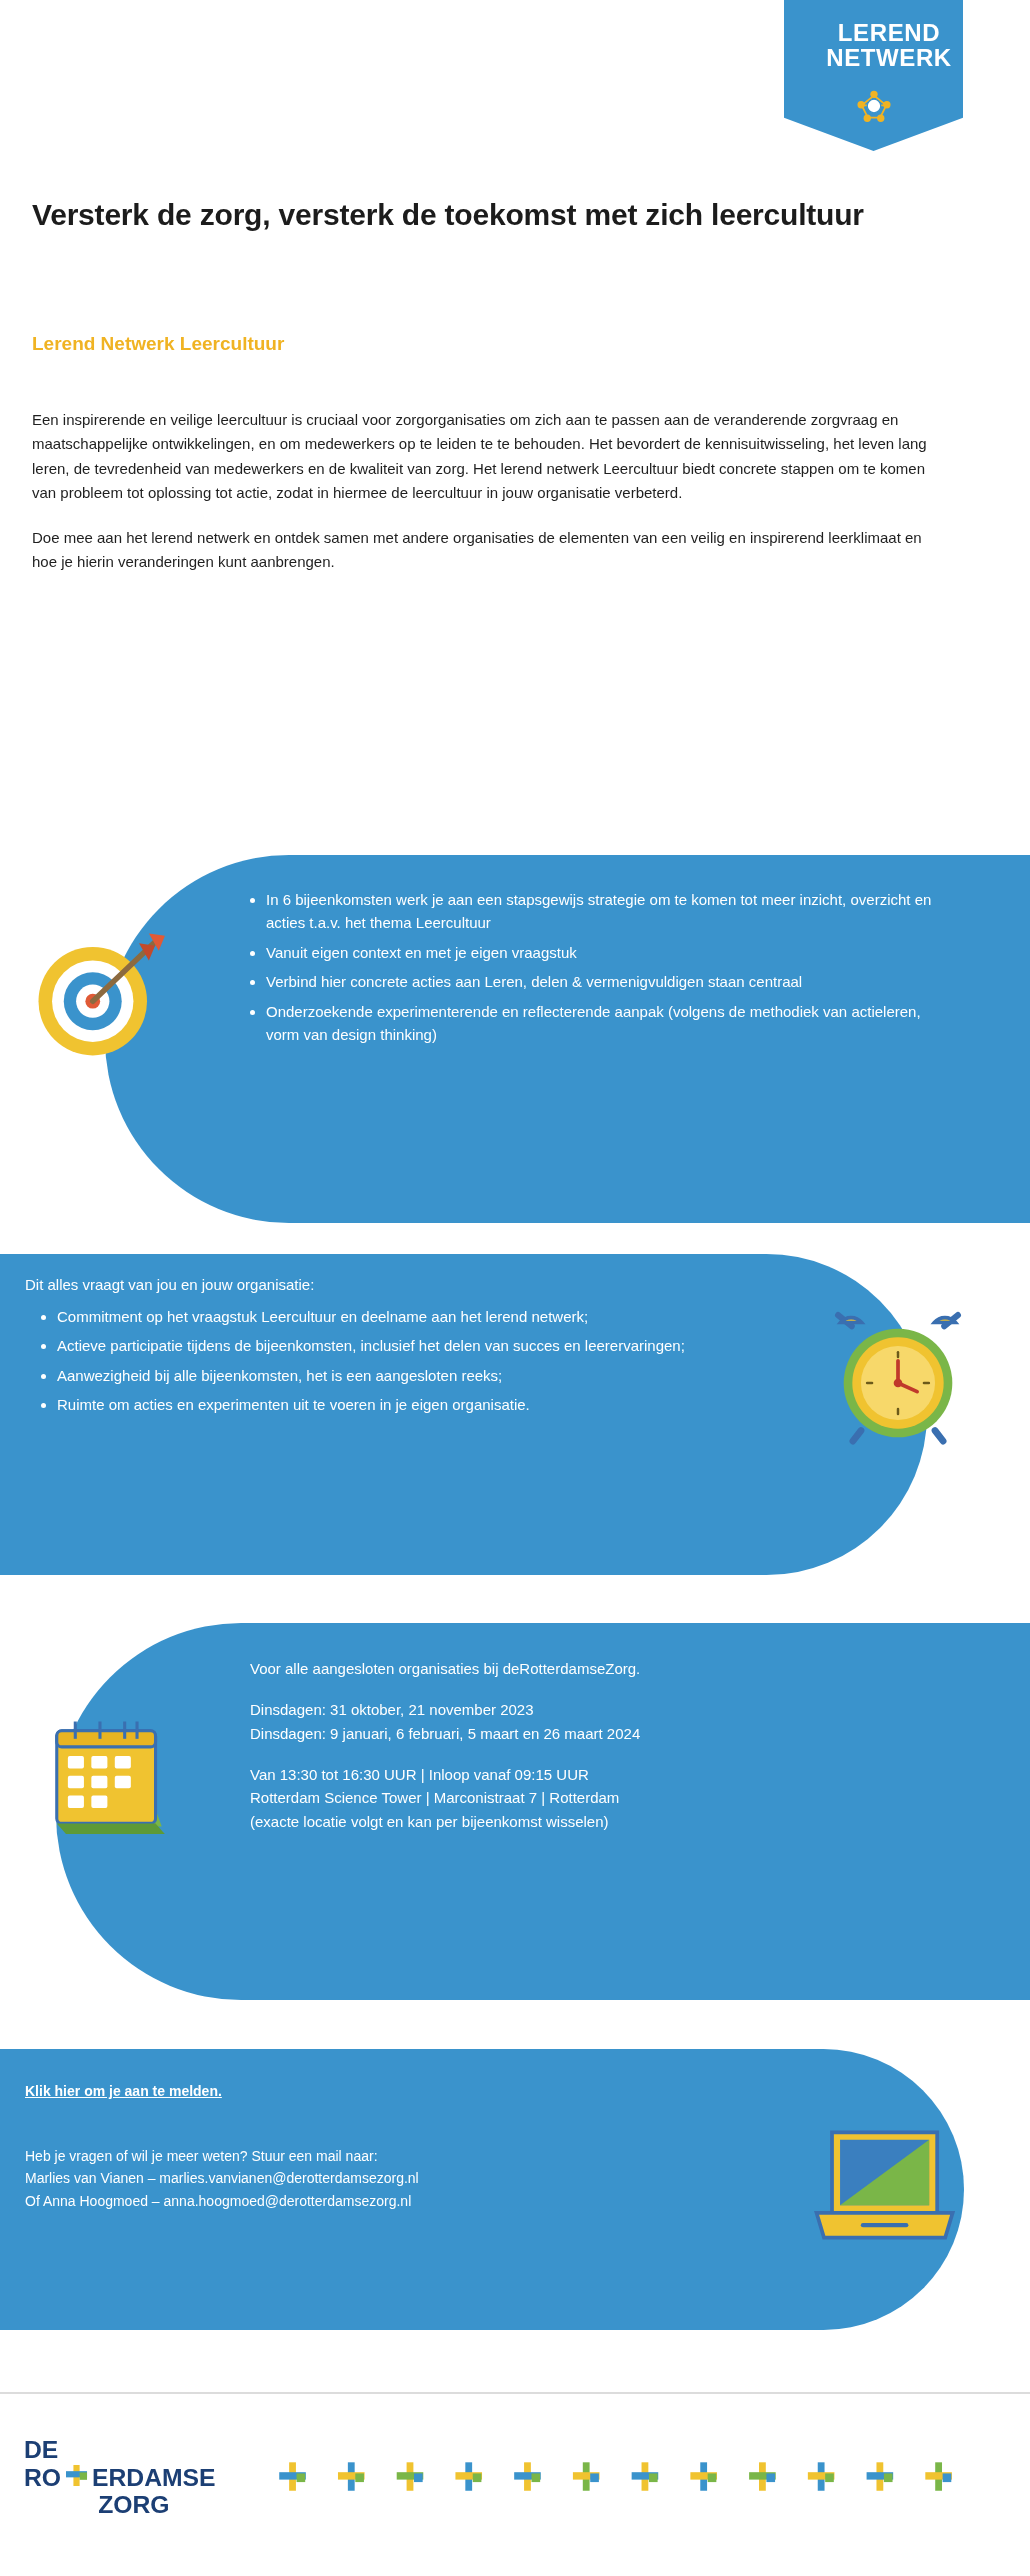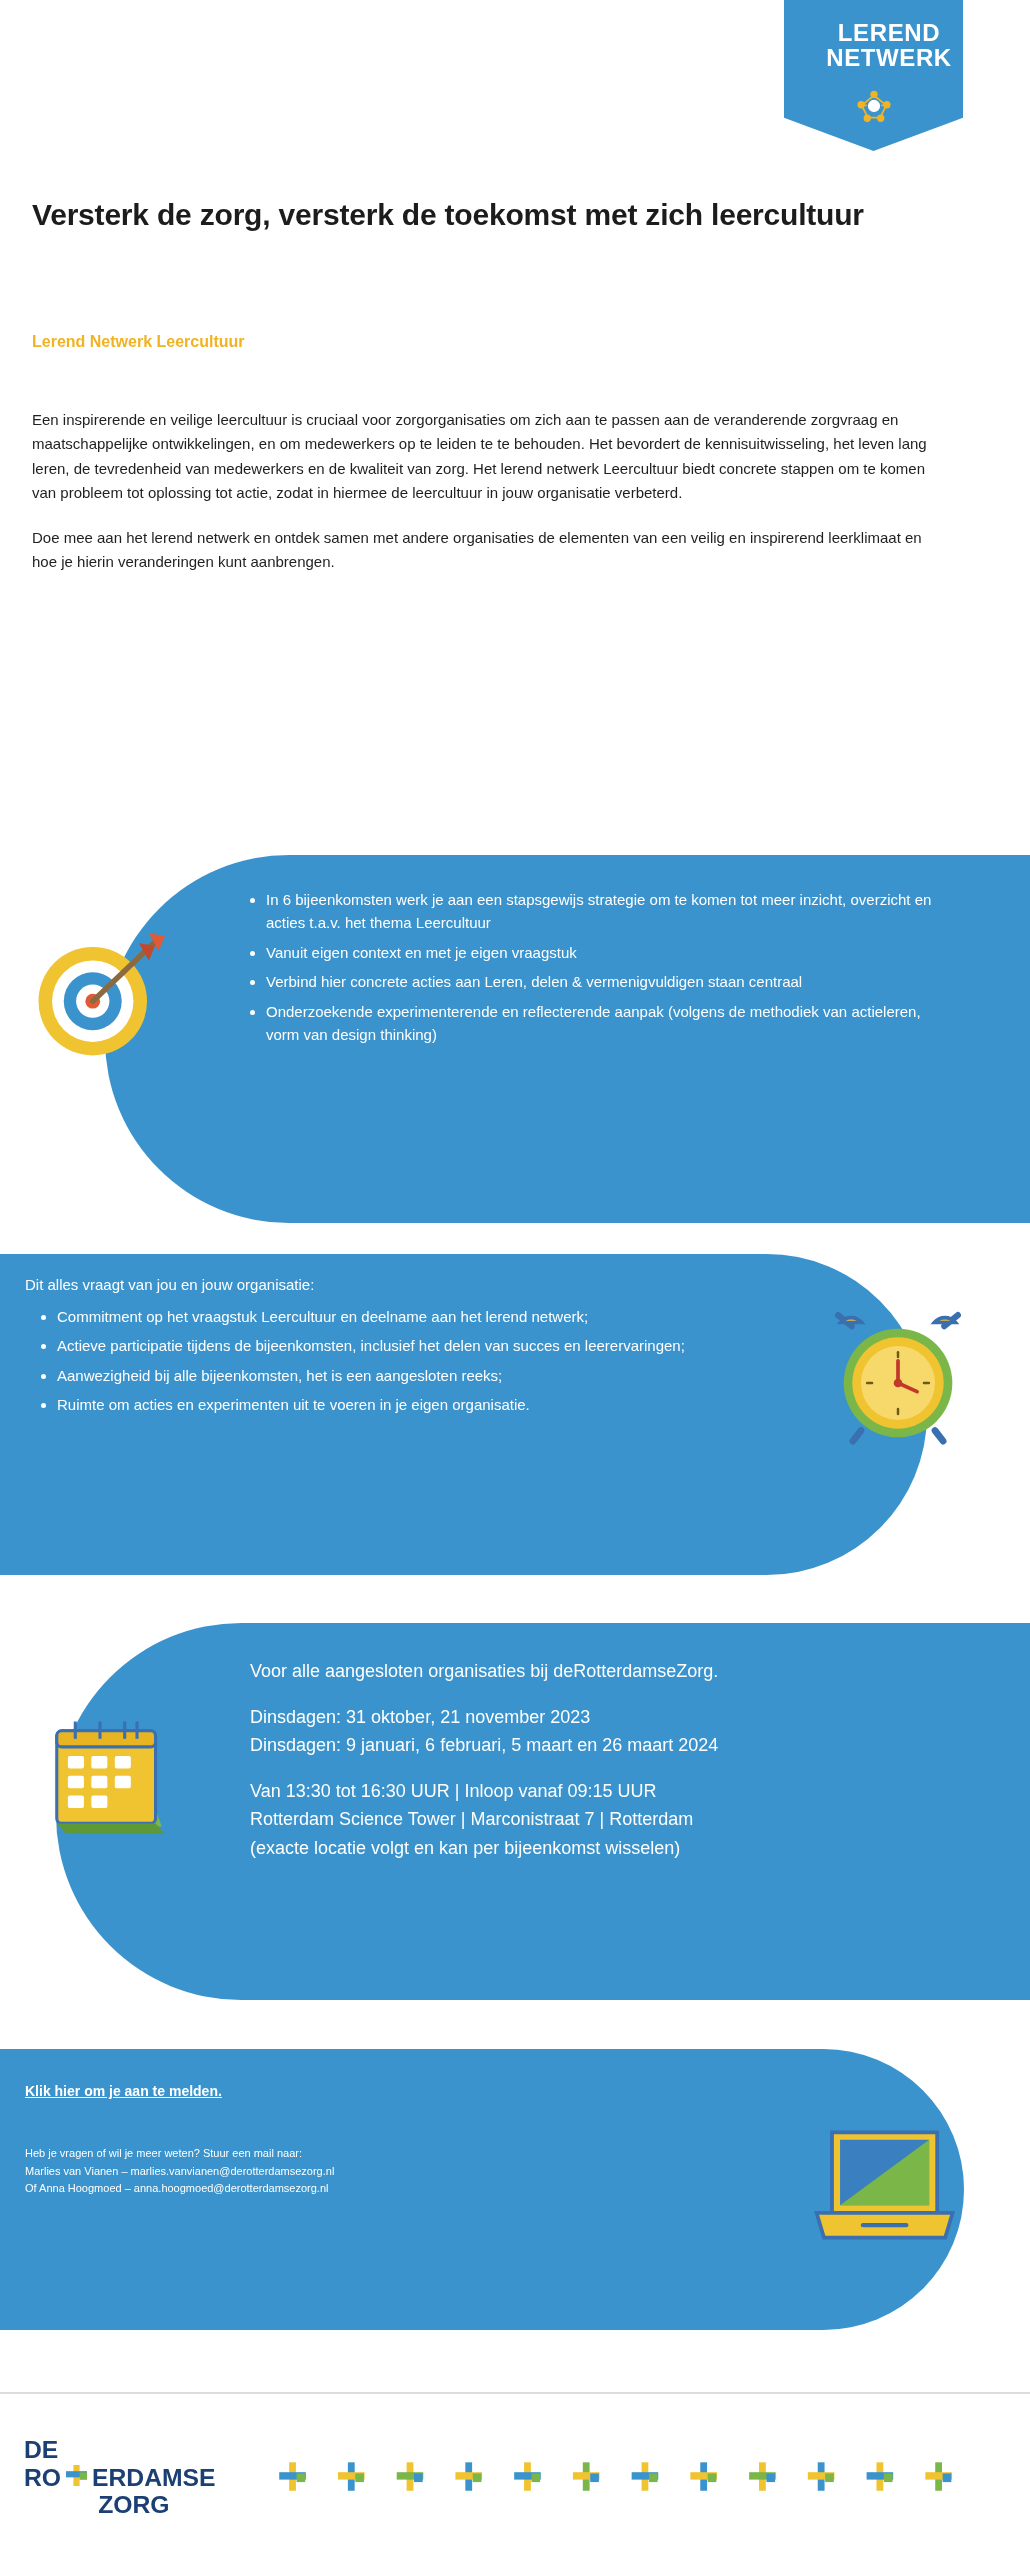--- a/index.html
+++ b/index.html
@@ -72,7 +72,7 @@
     top: 333px;
     left: 32px;
     width: 742px;
-    font-size: 16px;
+    font-size: 19px;
     font-weight: bold;
     color: #f0b323;
   }

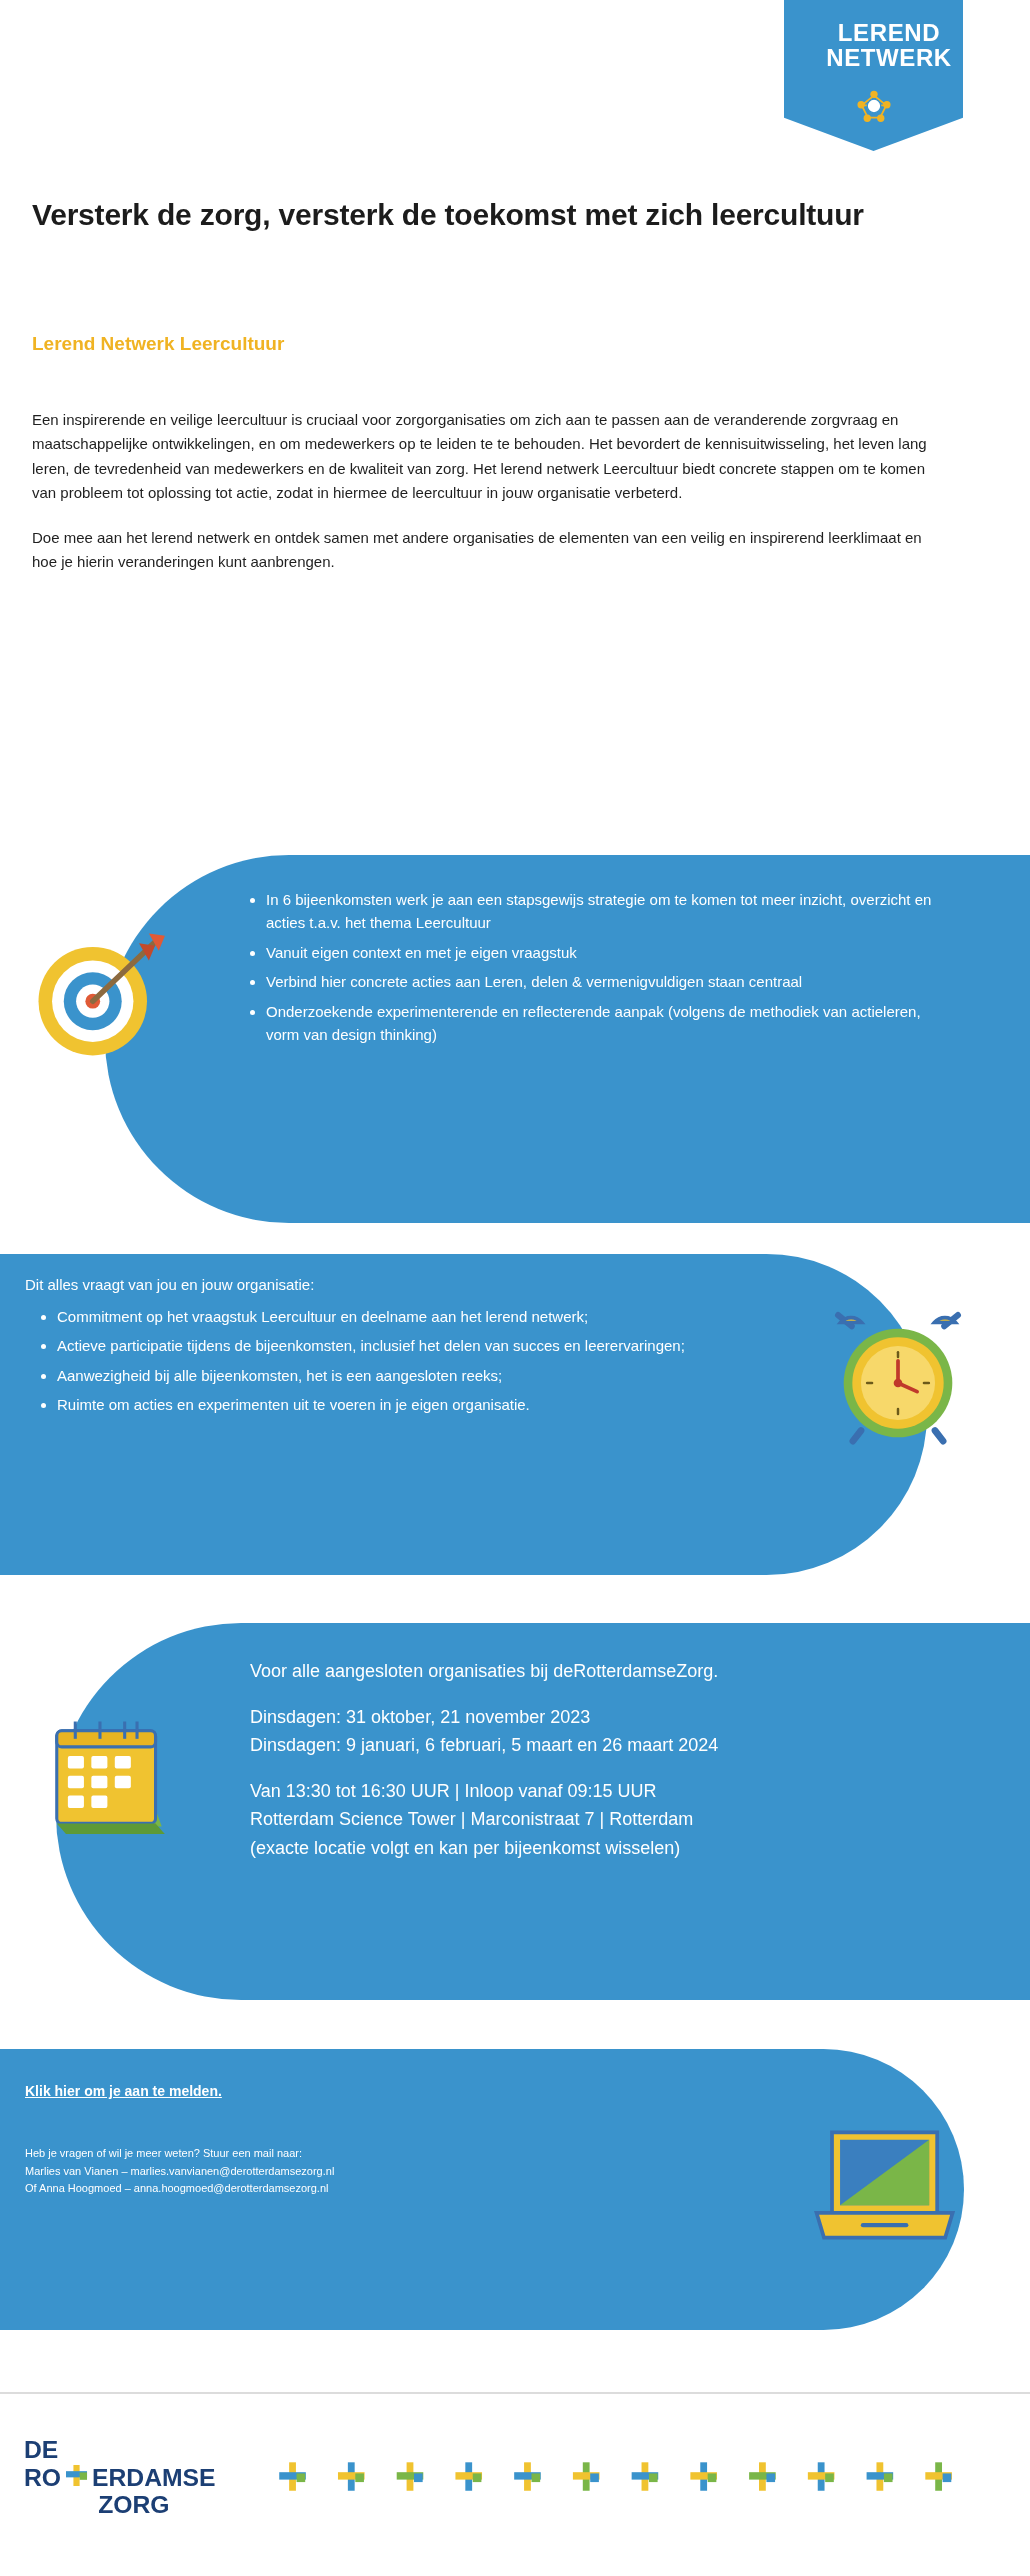--- a/index.html
+++ b/index.html
@@ -174,7 +174,7 @@
     width: 692px;
     z-index: 3;
     color: #ffffff;
-    font-size: 18px;
+    font-size: 15px;
     line-height: 1.58;
   }
   .blob3-content p { margin: 0 0 17.3px 0; }

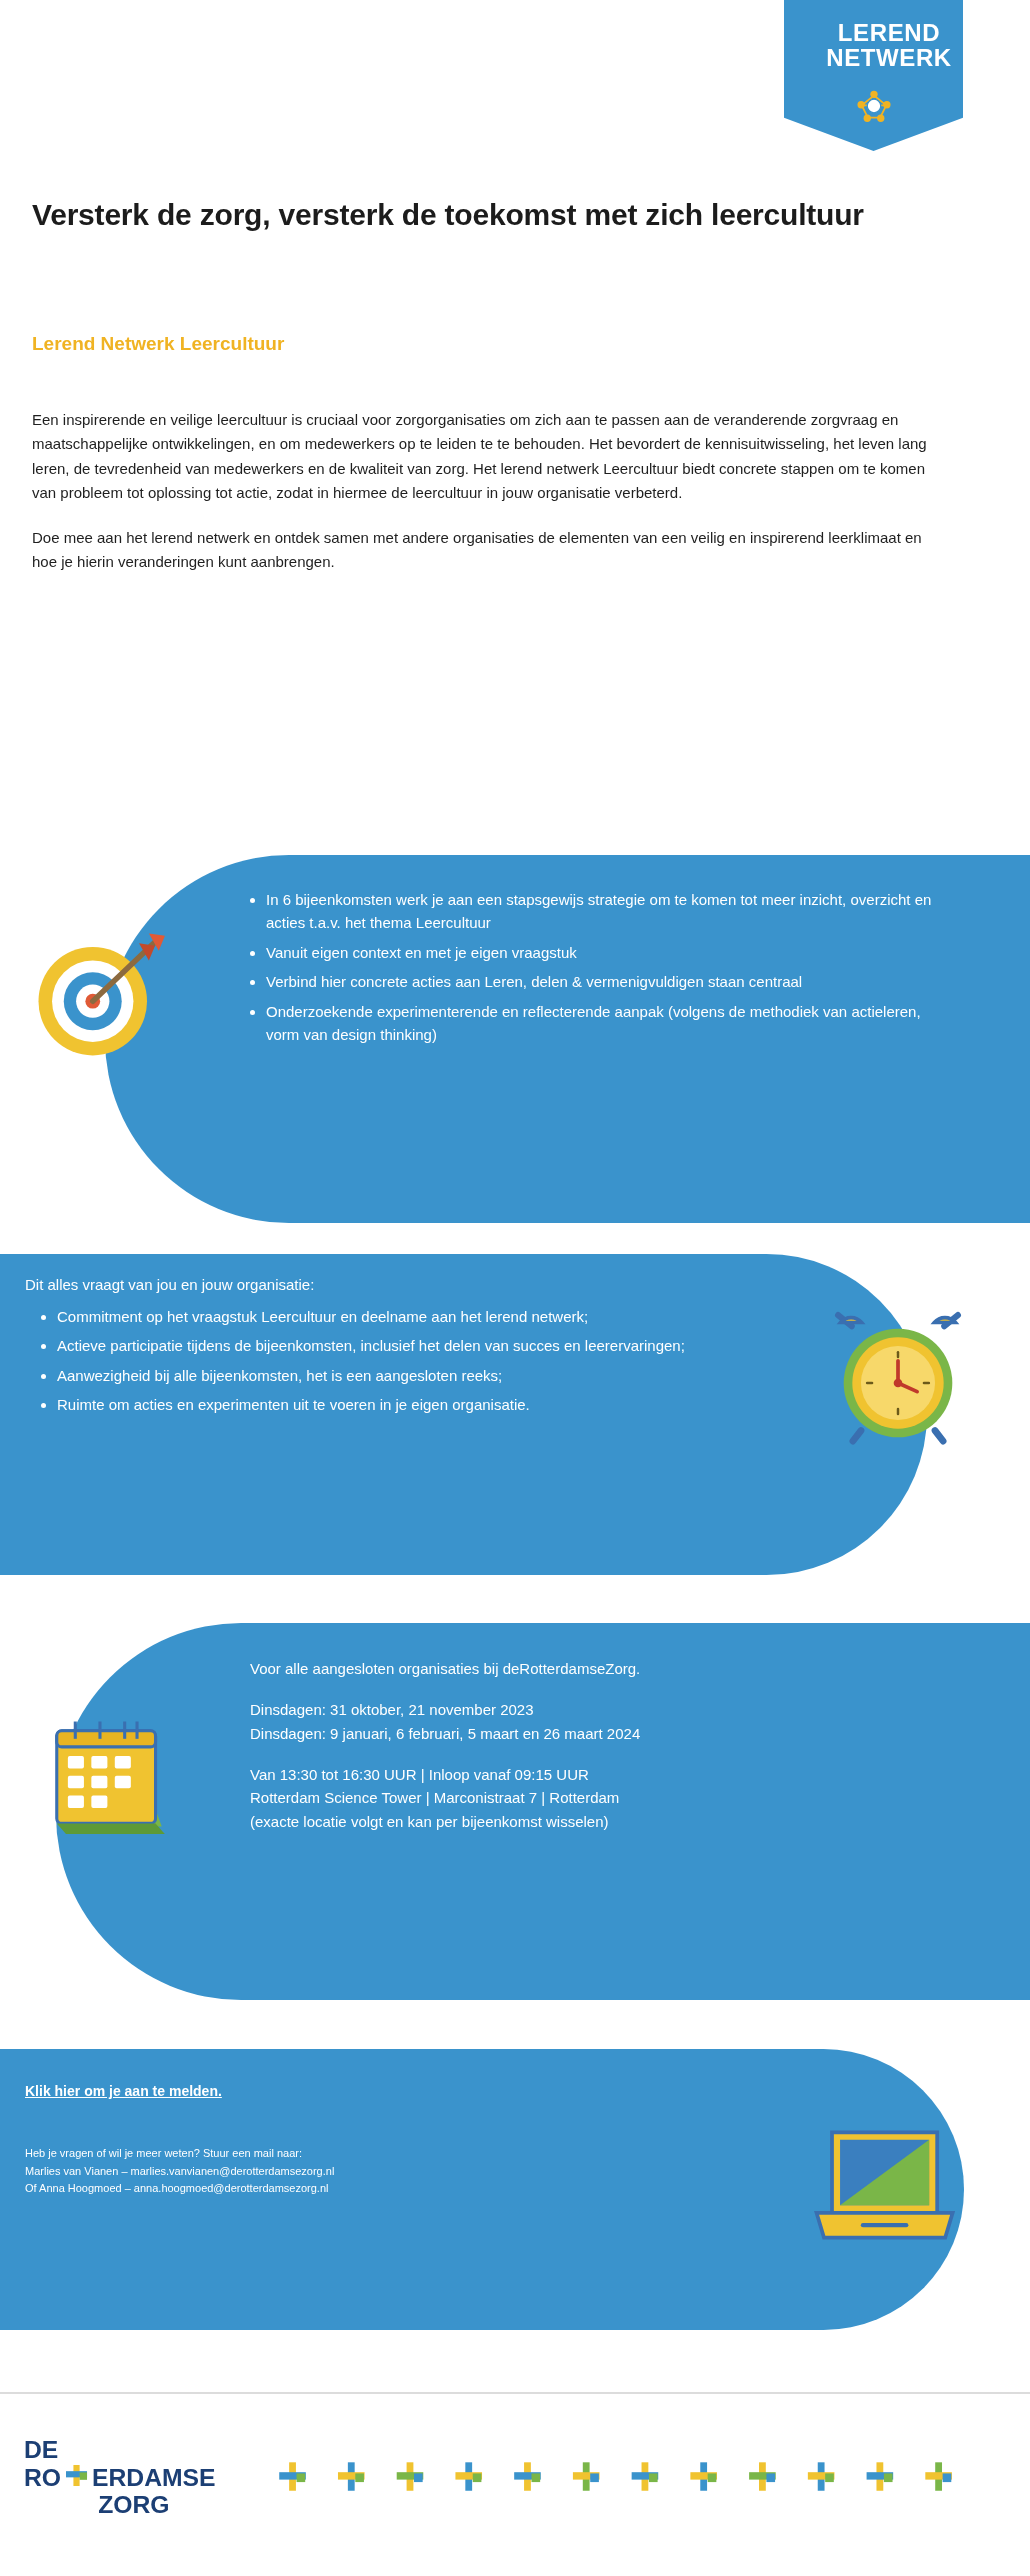--- a/index.html
+++ b/index.html
@@ -218,7 +218,7 @@
     width: 717px;
     z-index: 3;
     color: #ffffff;
-    font-size: 11px;
+    font-size: 14px;
     line-height: 1.6;
   }
   .cta-text p { margin: 0; }

